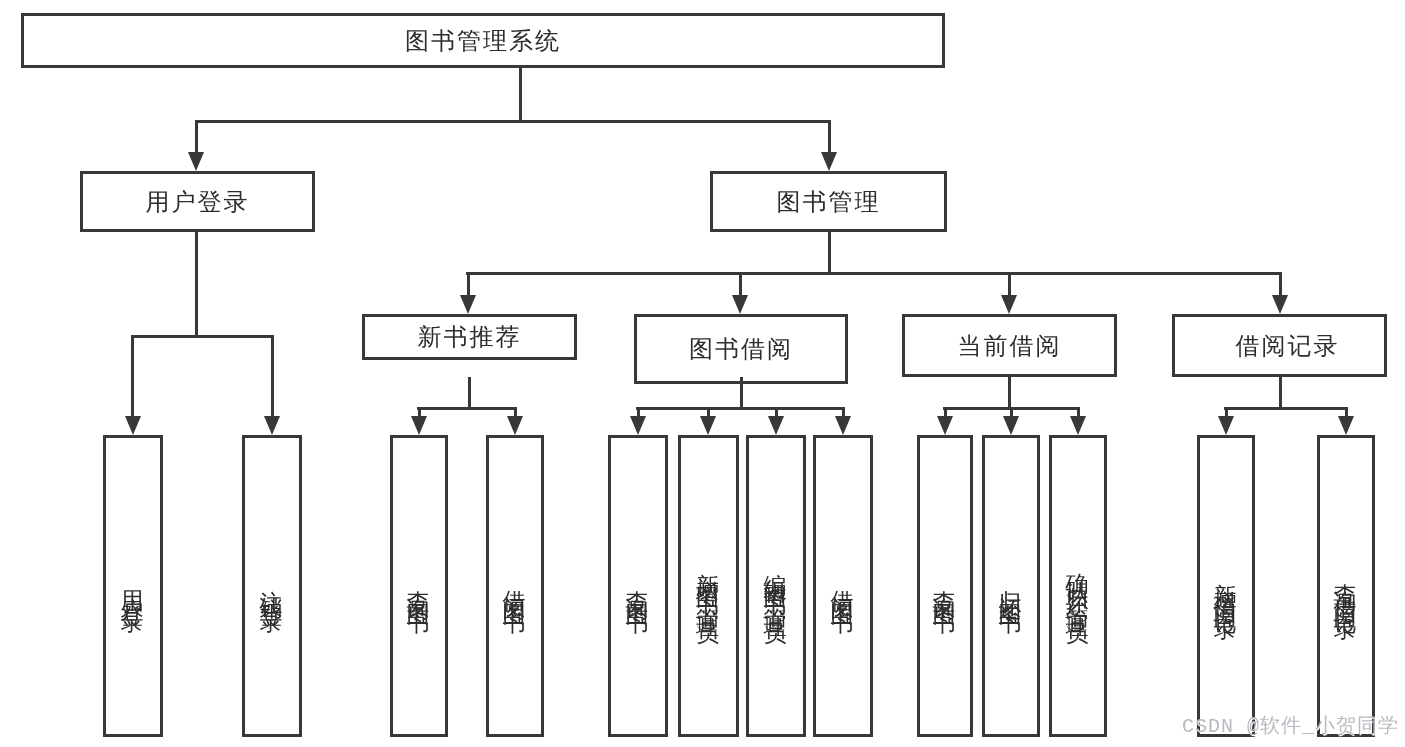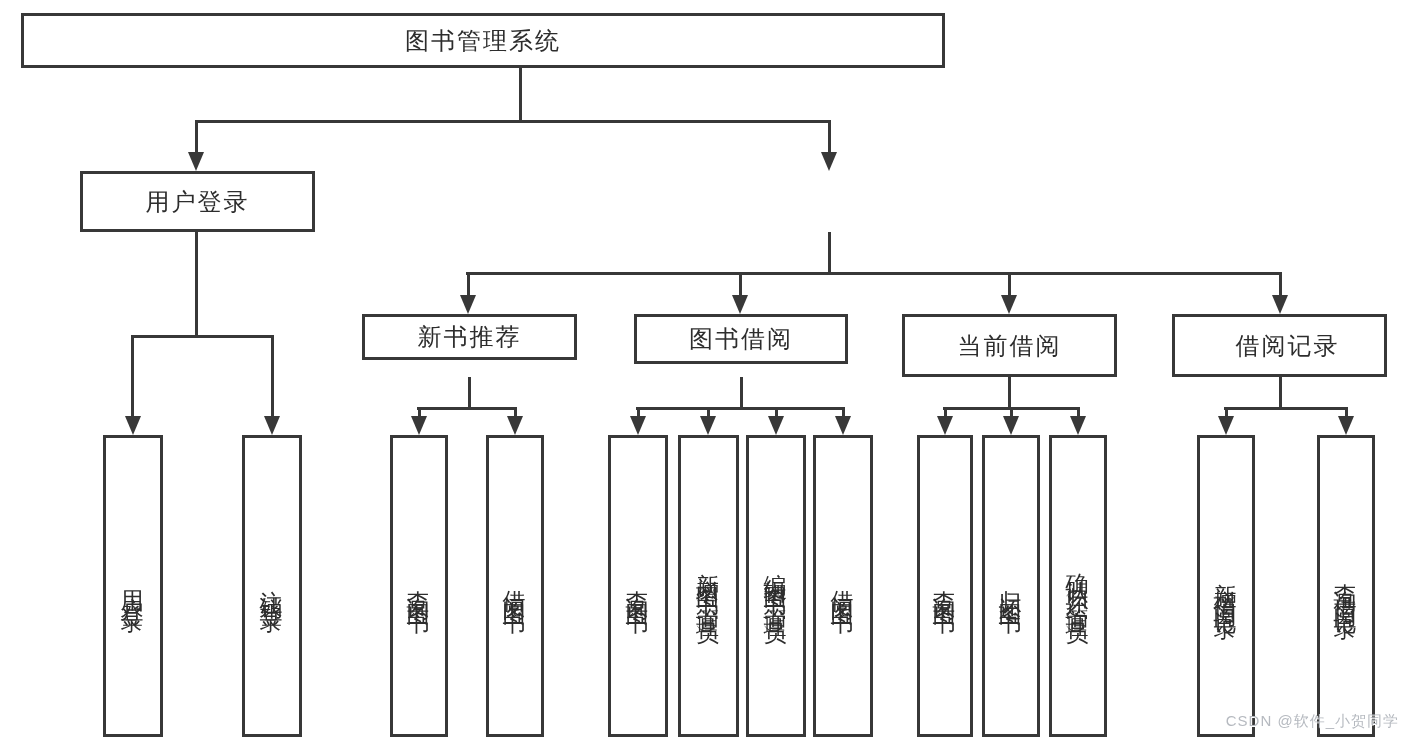--- a/index.html
+++ b/index.html
@@ -39,6 +39,7 @@
   <div class="box h" style="left:21px; top:13px; width:924px; height:55px;">图书管理系统</div>
 
   <div class="box h" style="left:80px; top:171px; width:235px; height:61px;">用户登录</div>
+  <div class="box h" style="left:710px; top:171px; width:237px; height:61px;">图书管理</div>
 
   <div class="box h" style="left:362px; top:314px; width:215px; height:46px;">新书推荐</div>
   <div class="box h" style="left:634px; top:314px; width:214px; height:50px;">图书借阅</div>

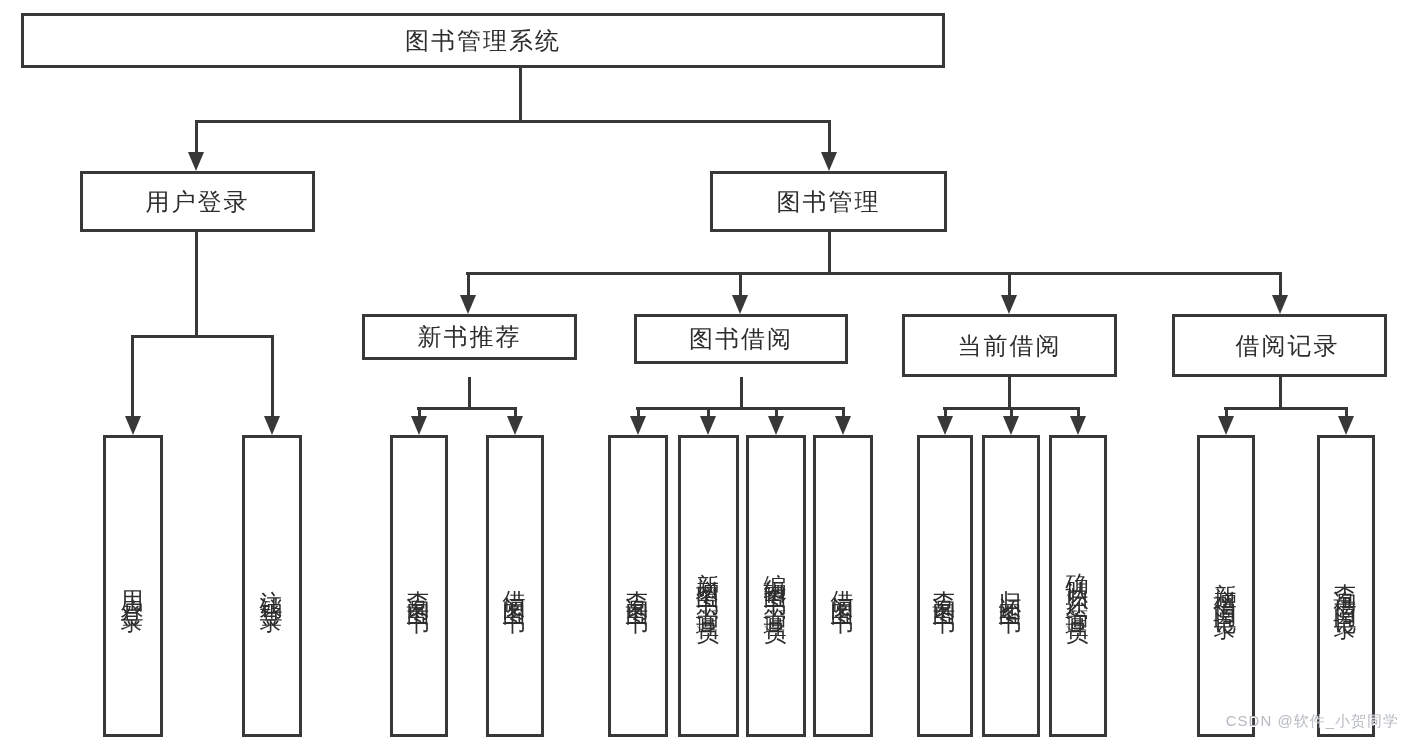--- a/index.html
+++ b/index.html
@@ -42,7 +42,7 @@
   <div class="box h" style="left:710px; top:171px; width:237px; height:61px;">图书管理</div>
 
   <div class="box h" style="left:362px; top:314px; width:215px; height:46px;">新书推荐</div>
-  <div class="box h" style="left:634px; top:314px; width:214px; height:50px;">图书借阅</div>
+  <div class="box h" style="left:634px; top:314px; width:214px; height:70px;">图书借阅</div>
   <div class="box h" style="left:902px; top:314px; width:215px; height:63px;">当前借阅</div>
   <div class="box h" style="left:1172px; top:314px; width:215px; height:63px;padding-left:16px;">借阅记录</div>
 

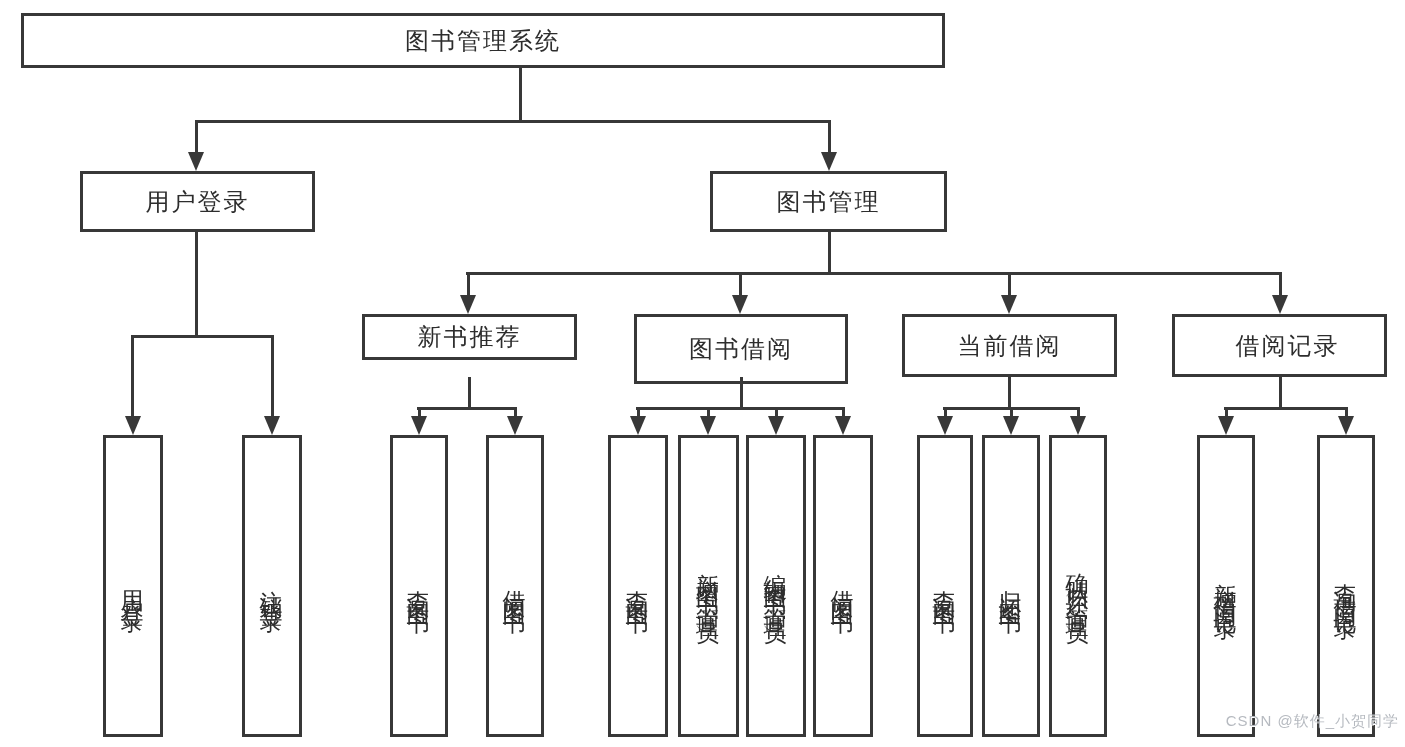--- a/index.html
+++ b/index.html
@@ -27,8 +27,8 @@
   }
   .wm {
     position:absolute; top:712px; right:6px; z-index:5;
-    font-size:15px; color:#b6bac0; letter-spacing:1px;
-    text-shadow:1px 1px 0 #ffffff; white-space:nowrap;
+    font-size:20px; color:#b6bac0; letter-spacing:1px;
+    text-shadow:1px 1px 0 #ffffff; white-space:nowrap;font-family:Liberation Mono, monospace;
   }
 </style>
 </head>

